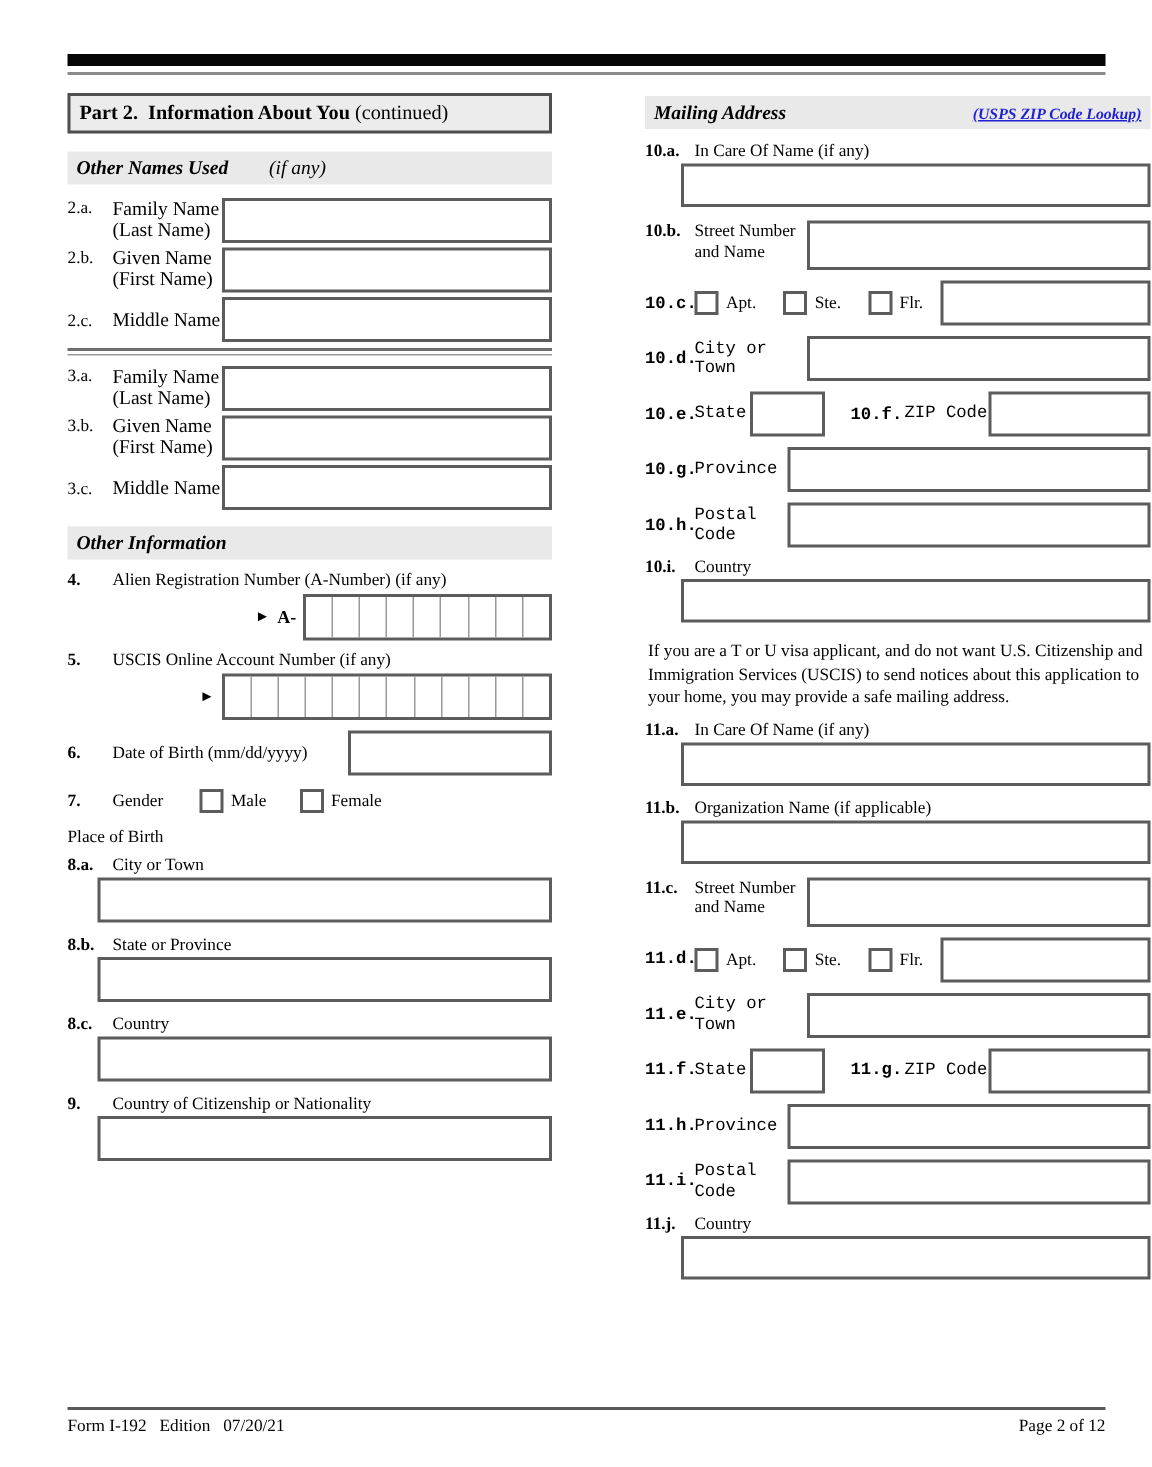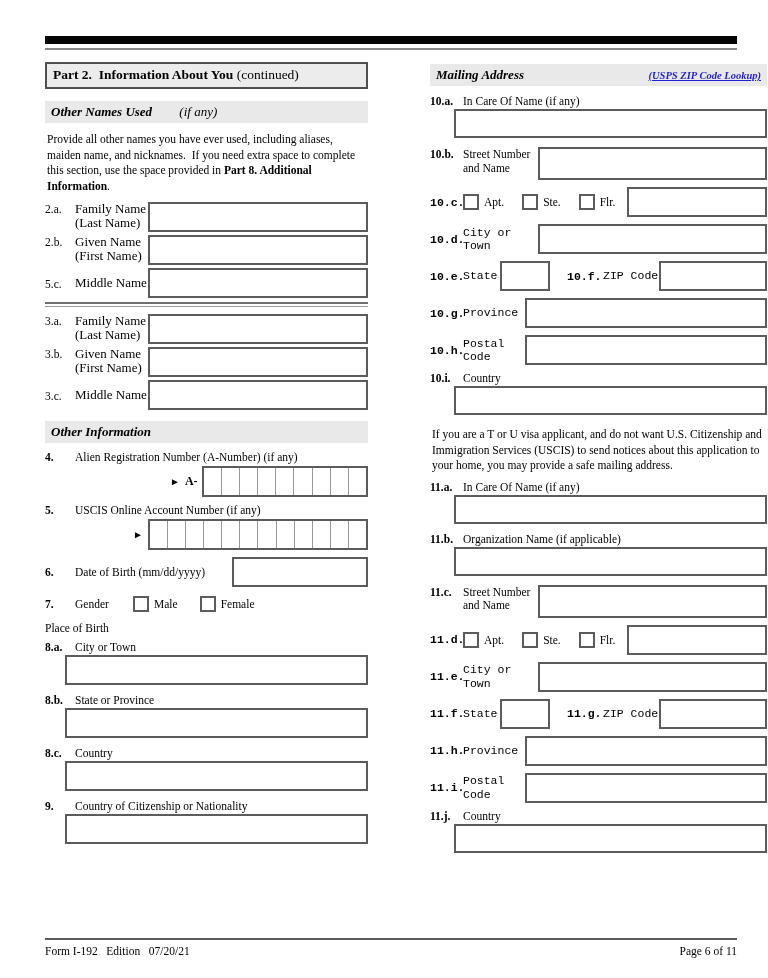--- a/index.html
+++ b/index.html
@@ -81,7 +81,6 @@
       <span>Other Names Used</span><span class="suffix"> (if any)</span>
     </div>
 
-    <p class="intro"><span>Provide all other names you have ever used, including aliases, maiden name, and nicknames.  If you need extra space to complete this section, use the space provided in </span><span class="b">Part 8. Additional Information</span><span>.</span></p>
 
     <div class="nrow">
       <span class="num">2.a.</span>

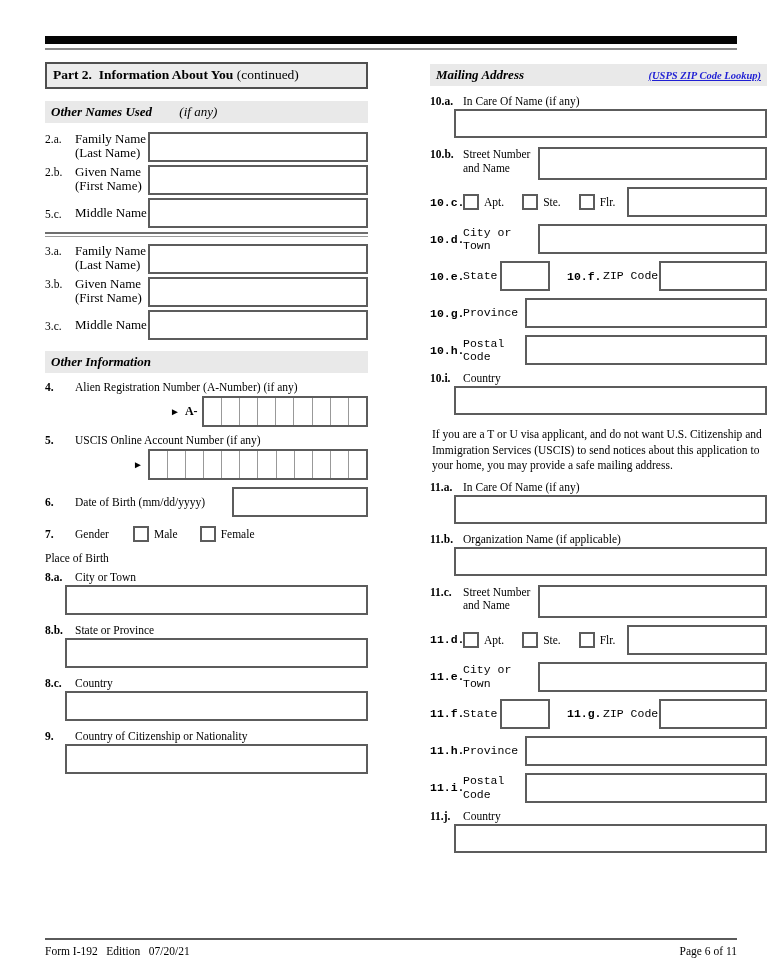--- a/index.html
+++ b/index.html
@@ -93,7 +93,7 @@
       <div class="fbox"></div>
     </div>
     <div class="nrow" style="align-items:center;">
-      <span class="num">5.c.</span>
+      <span class="num">2.c.</span>
       <span class="lbl">Middle Name</span>
       <div class="fbox"></div>
     </div>

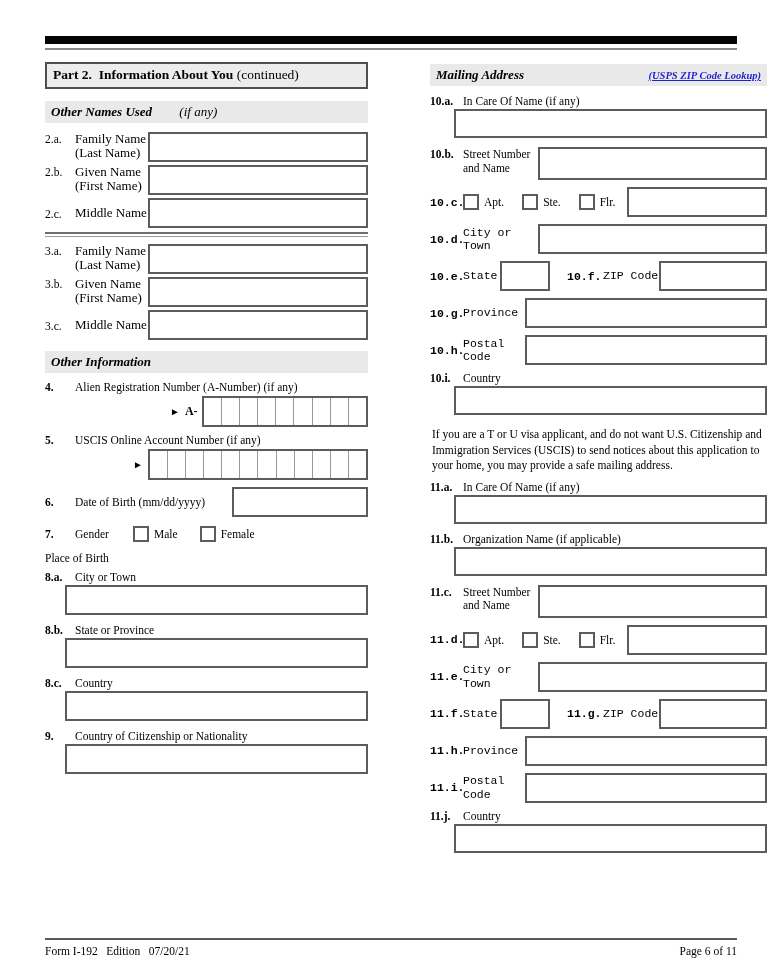--- a/index.html
+++ b/index.html
@@ -335,7 +335,7 @@
 
   <div class="footer-line"></div>
   <div class="footer-left">Form I-192   Edition   07/20/21</div>
-  <div class="footer-right">Page 6 of 11</div>
+  <div class="footer-right">Page 2 of 12</div>
 </div>
 
 </body></html>

